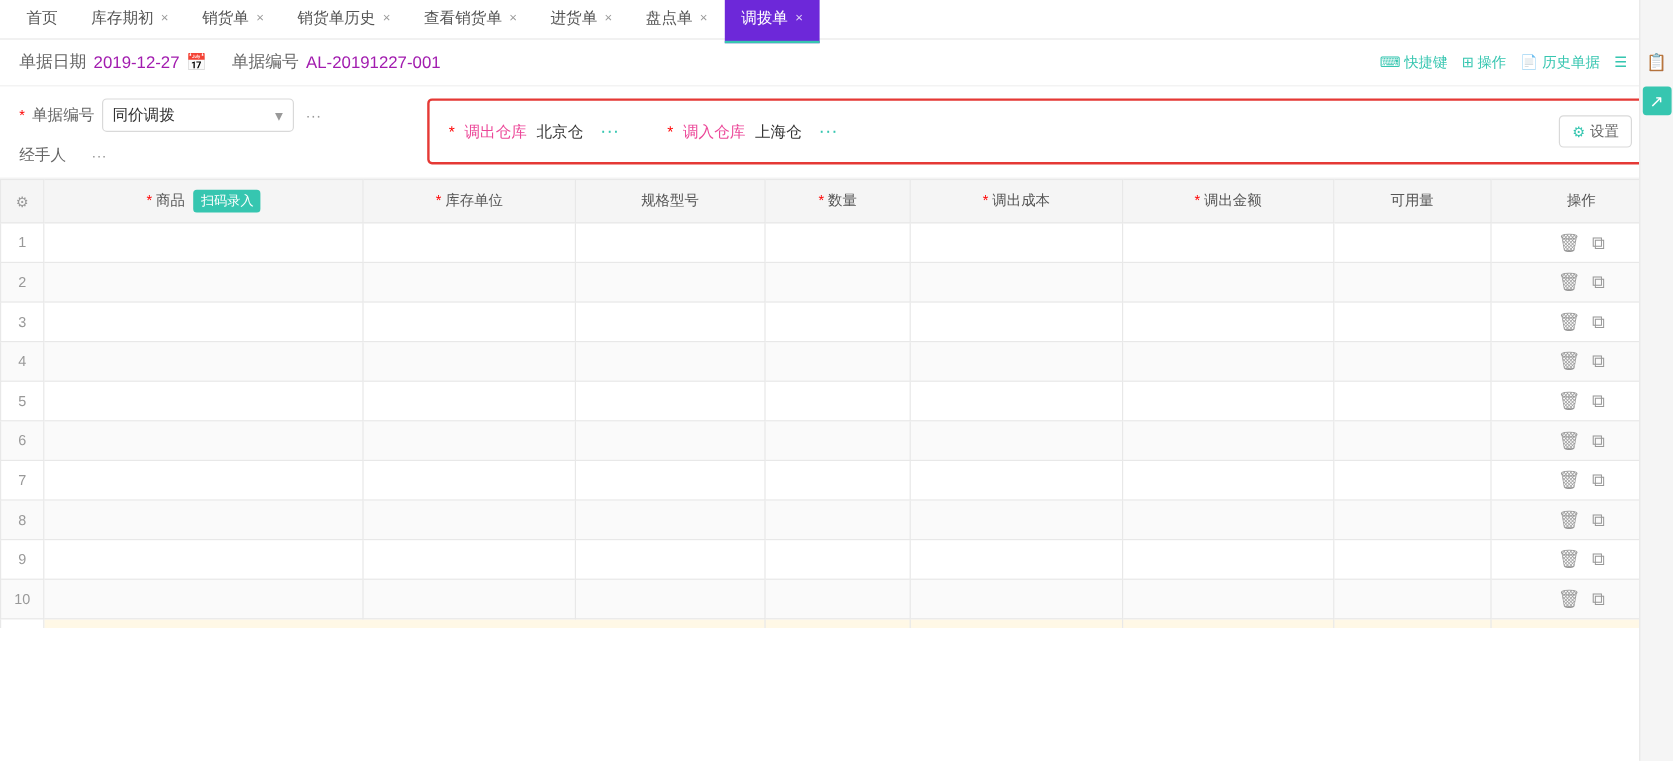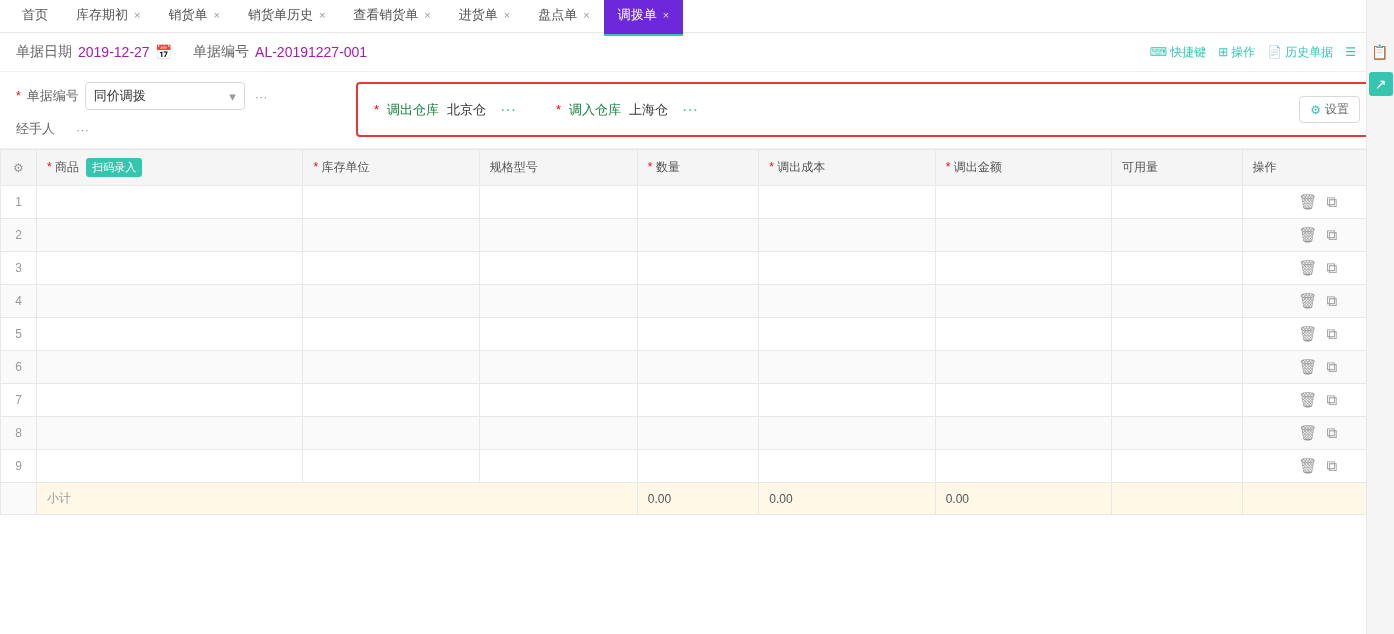--- a/index.html
+++ b/index.html
@@ -93,7 +93,7 @@
       display: flex; align-items: center; gap: 8px;
     }
     .wh-field .required { color: #f00; }
-    .wh-field label { color: #15803d; }
+    .wh-field label { color: #ec4899; }
     .wh-field .wh-value { color: #333; font-weight: 500; }
     .wh-dots { color: #36c6b0; cursor: pointer; margin-left: 6px; font-size: 16px; }
 

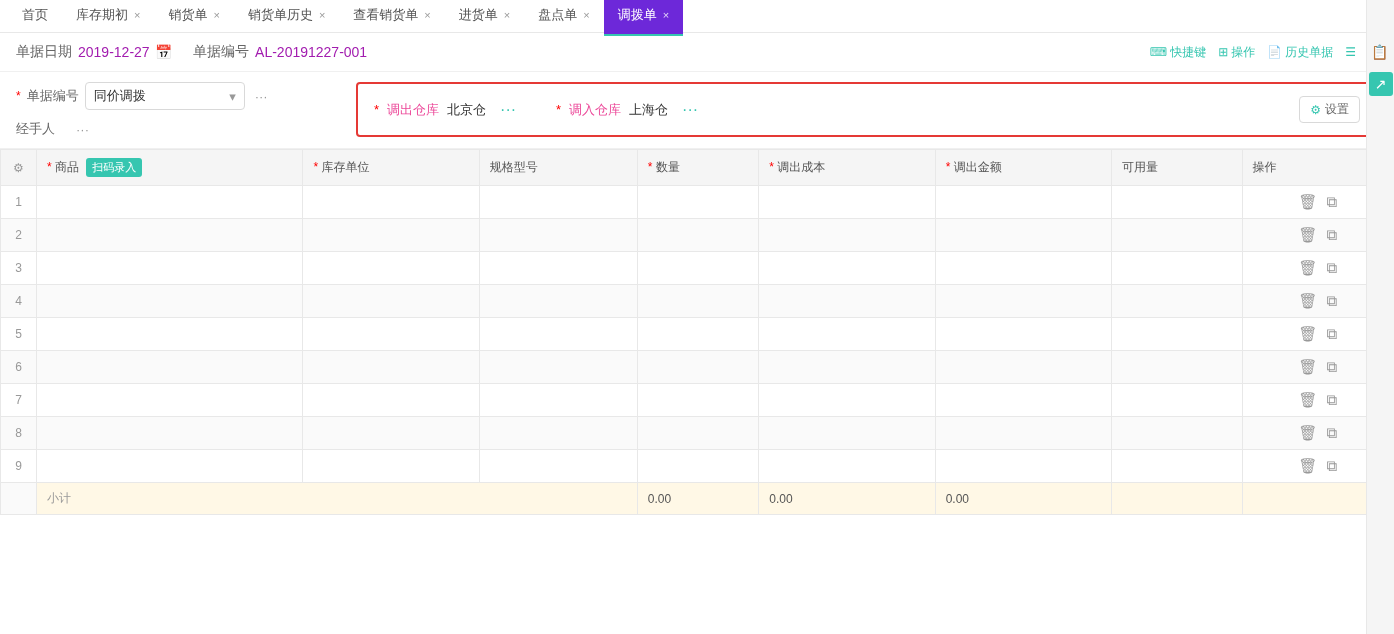--- a/index.html
+++ b/index.html
@@ -119,7 +119,7 @@
       background: #f5f5f5;
     }
     thead th {
-      padding: 8px 10px; text-align: left;
+      padding: 8px 10px; text-align: center;
       border: 1px solid #e8e8e8; color: #555;
       font-weight: normal; white-space: nowrap;
     }

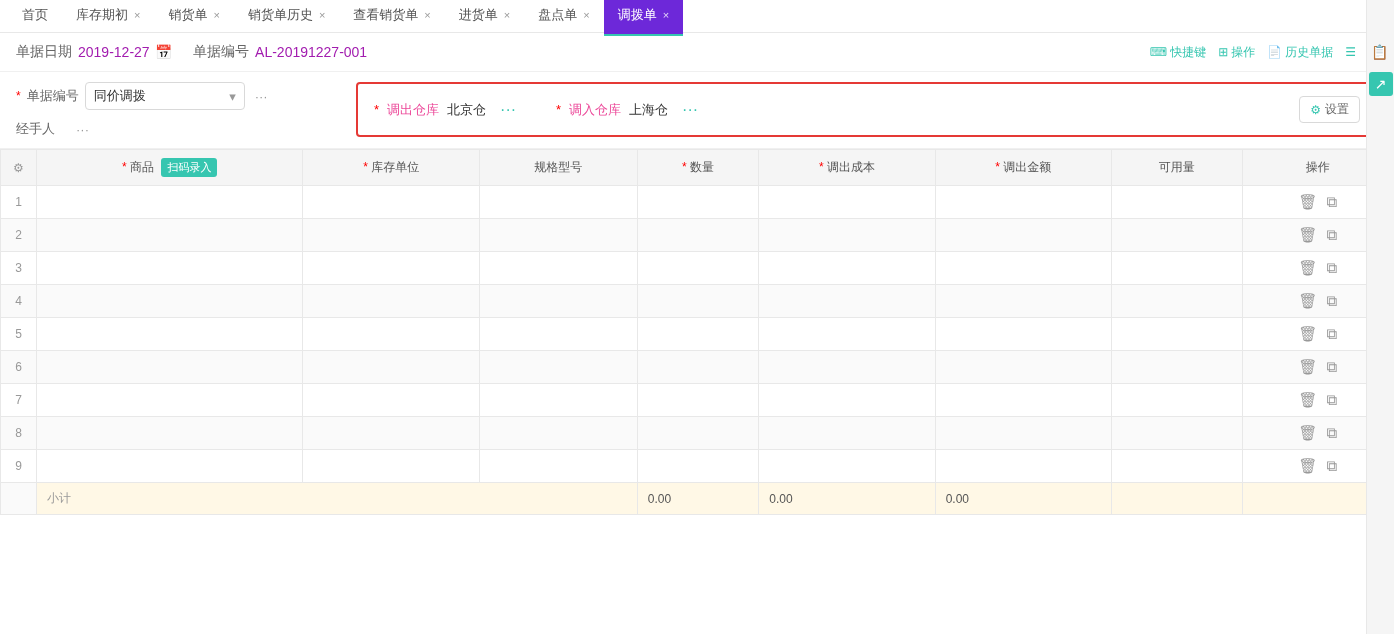--- a/index.html
+++ b/index.html
@@ -447,6 +447,20 @@
       </td>
     </tr>
             <tr>
+      <td class="row-num">10</td>
+      <td></td>
+      <td></td>
+      <td></td>
+      <td></td>
+      <td></td>
+      <td></td>
+      <td></td>
+      <td class="ops">
+        <span title="删除">🗑</span>
+        <span title="复制">⧉</span>
+      </td>
+    </tr>
+            <tr>
       <td></td>
       <td colspan="3" class="row-num subtotal-row" style="background:#fff8e6;text-align:left;padding-left:10px;color:#999;">小计</td>
       <td class="subtotal-row" style="background:#fff8e6;">0.00</td>

